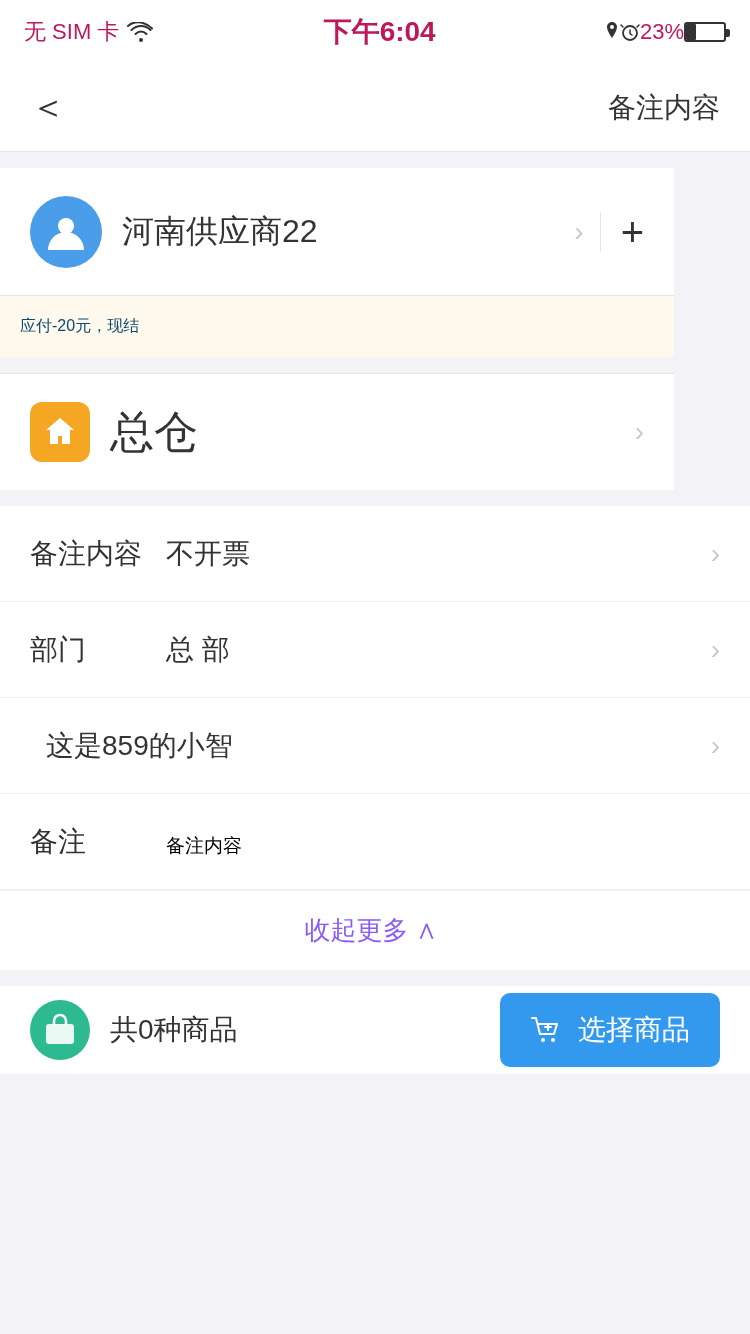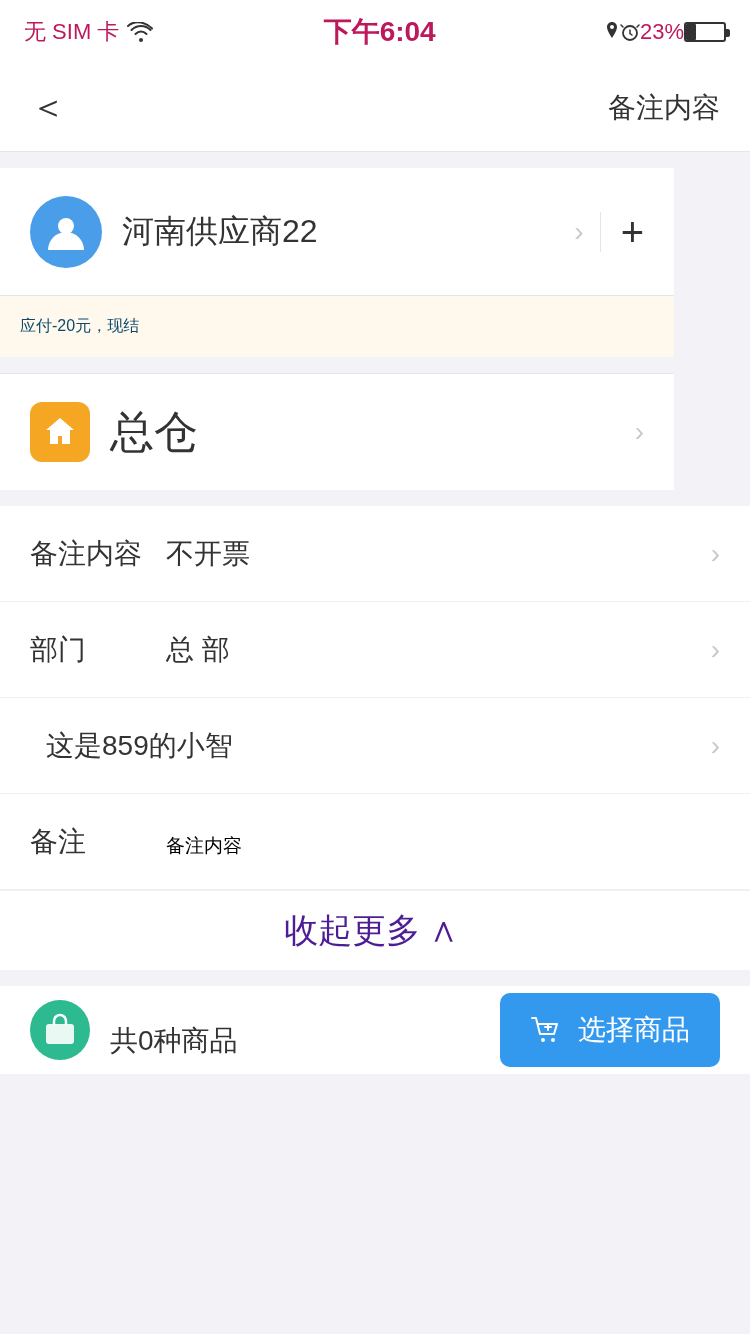--- a/index.html
+++ b/index.html
@@ -253,8 +253,8 @@
       cursor: pointer;
     }
     .collapse-text {
-      font-size: 34px;
-      color: #4c1d95;
+      font-size: 26px;
+      color: #8b5cf6;
       margin-right: 8px;
     }
 

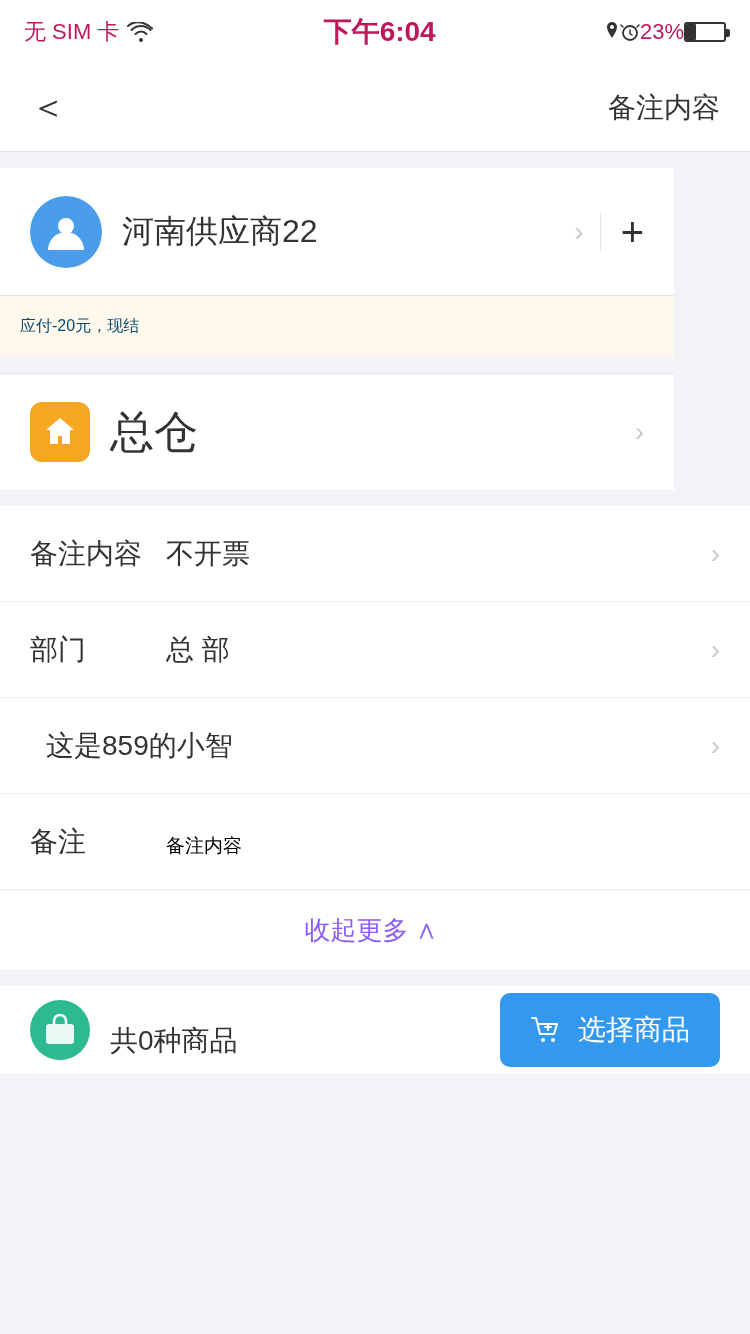--- a/index.html
+++ b/index.html
@@ -270,7 +270,7 @@
     }
     .product-count-left {
       display: flex;
-      align-items: flex-end;
+      align-items: center;
       gap: 20px;
     }
     .product-icon-wrap {

